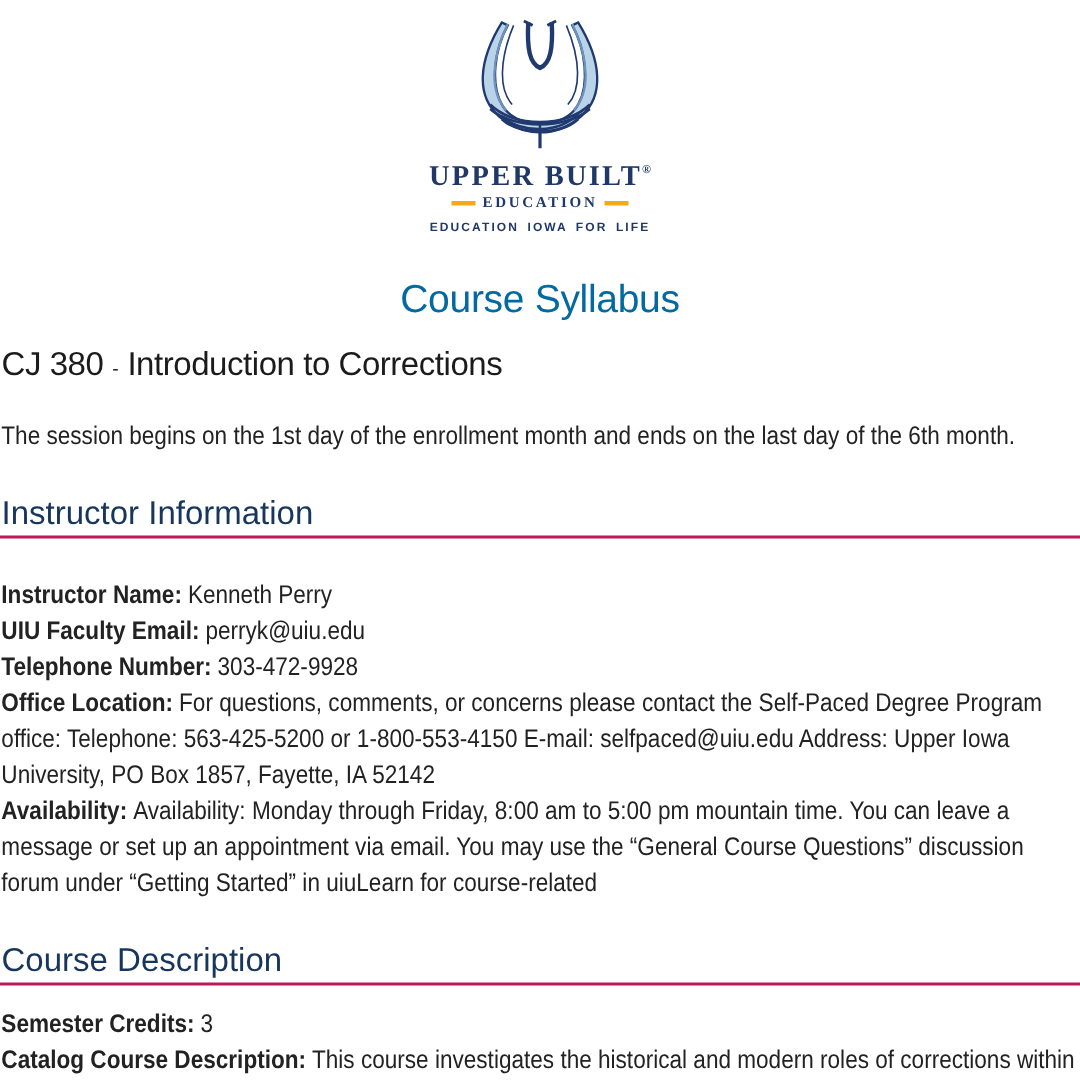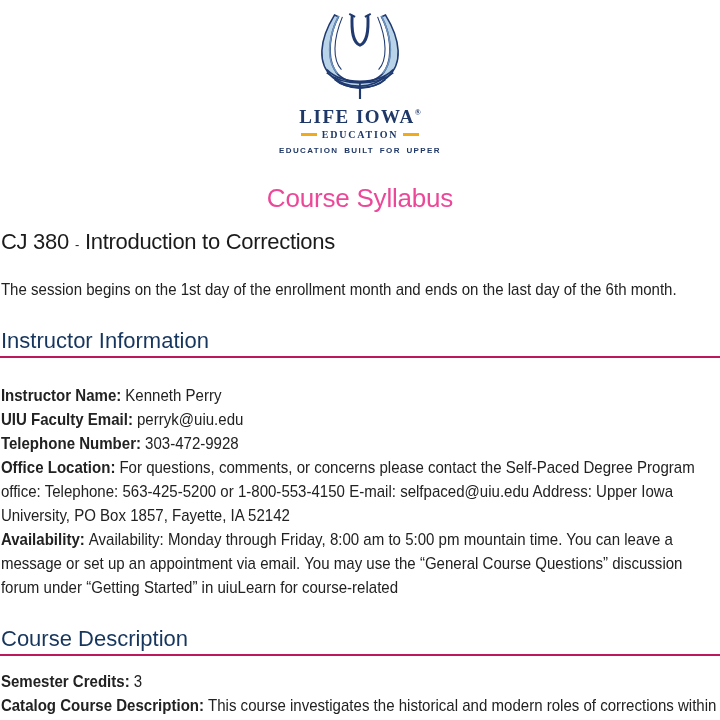--- a/index.html
+++ b/index.html
@@ -78,7 +78,7 @@
       </g>
       <path d="M 62,77 L 62,88" stroke="#203a70" stroke-width="2.2"></path>
     </svg>
-    <div class="wordmark"><span>LIFE IOWA</span><span class="reg">®</span></div>
+    <div class="wordmark"><span>UPPER BUILT</span><span class="reg">®</span></div>
     <div class="univ-line">
       <span class="gold-dash"></span>
       <span class="univ-text">EDUCATION</span>

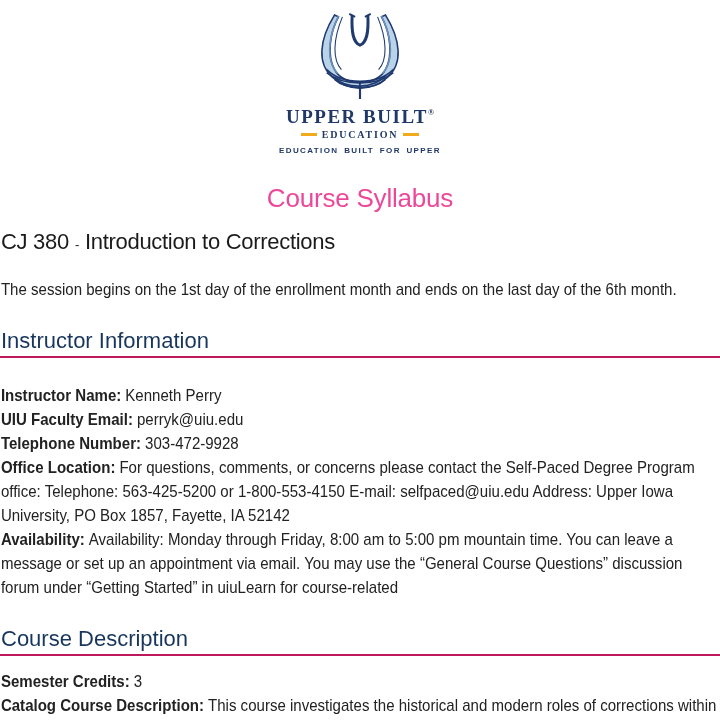--- a/index.html
+++ b/index.html
@@ -84,7 +84,7 @@
       <span class="univ-text">EDUCATION</span>
       <span class="gold-dash"></span>
     </div>
-    <div class="tagline">EDUCATION BUILT FOR UPPER</div>
+    <div class="tagline">EDUCATION IOWA FOR LIFE</div>
   </div>
 
   <h1 class="page-title">Course Syllabus</h1>

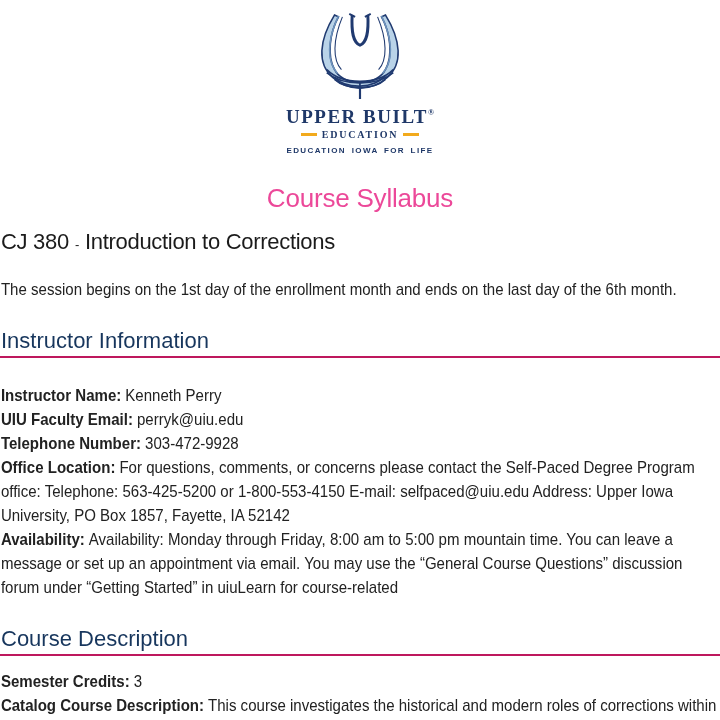--- a/index.html
+++ b/index.html
@@ -30,7 +30,7 @@
   
   h1.page-title {
     margin: 28px 0 0; text-align: center;
-    font-size: 26px; font-weight: 400; color: #ec4899; line-height: 28px; letter-spacing: -0.2px;
+    font-size: 26px; font-weight: 400; color: #0369a1; line-height: 28px; letter-spacing: -0.2px;
   }
   h2.course-heading {
     margin: 17px 0 0; font-size: 22px; font-weight: 400; color: #1b1b1b;

